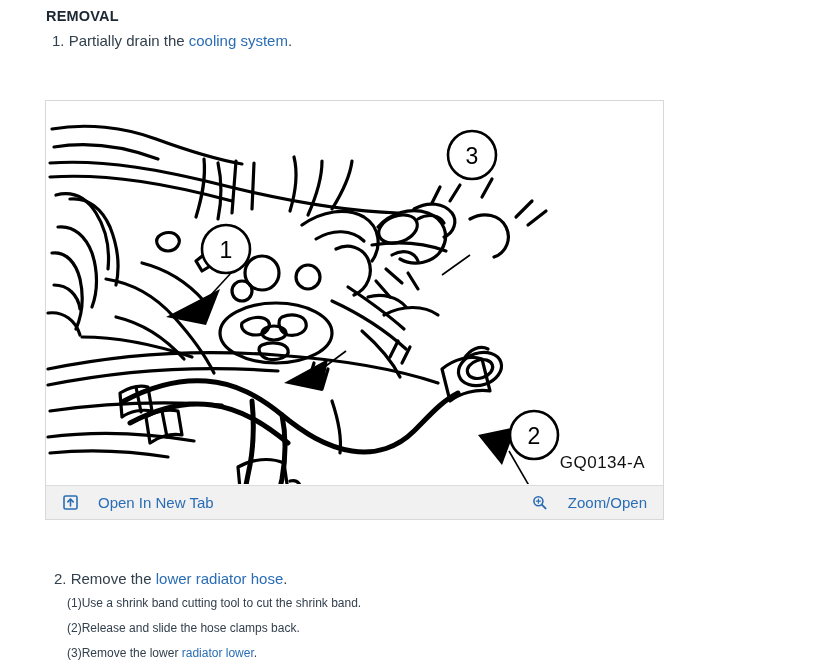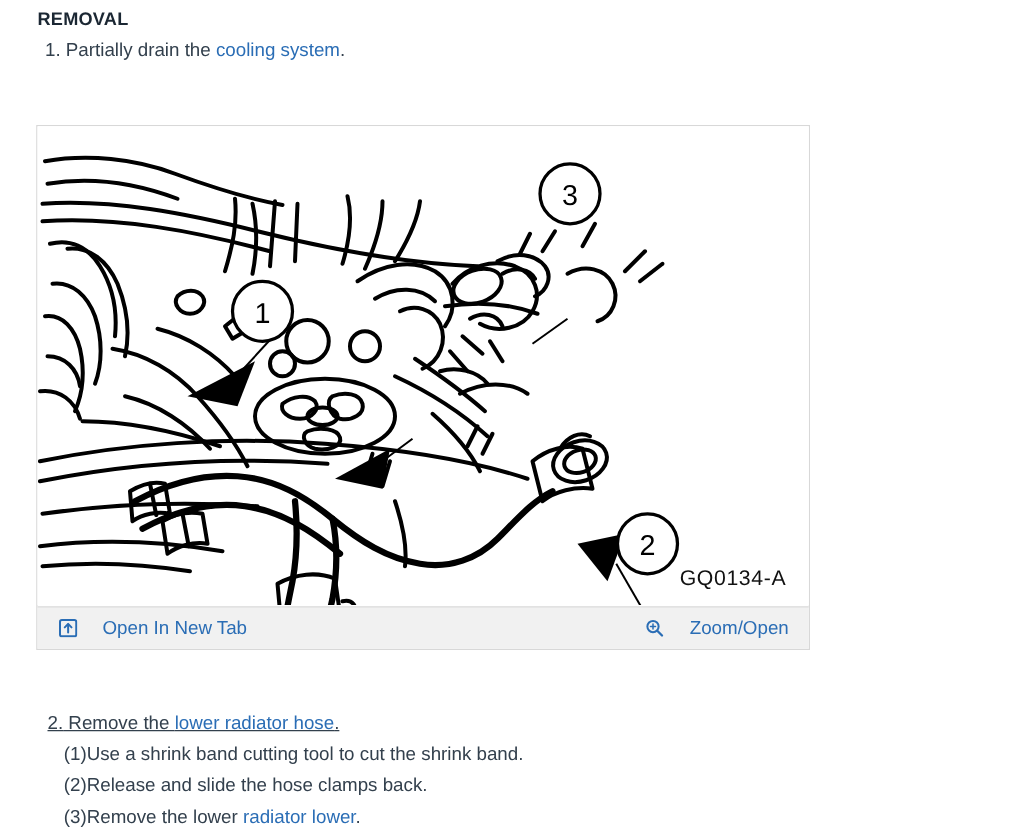--- a/index.html
+++ b/index.html
@@ -20,7 +20,7 @@
   
   .page {
     position: absolute;
-    left: 0; top: 0;
+    left: 16px; top: 0;
     width: 652px;
     height: 672px;
   }

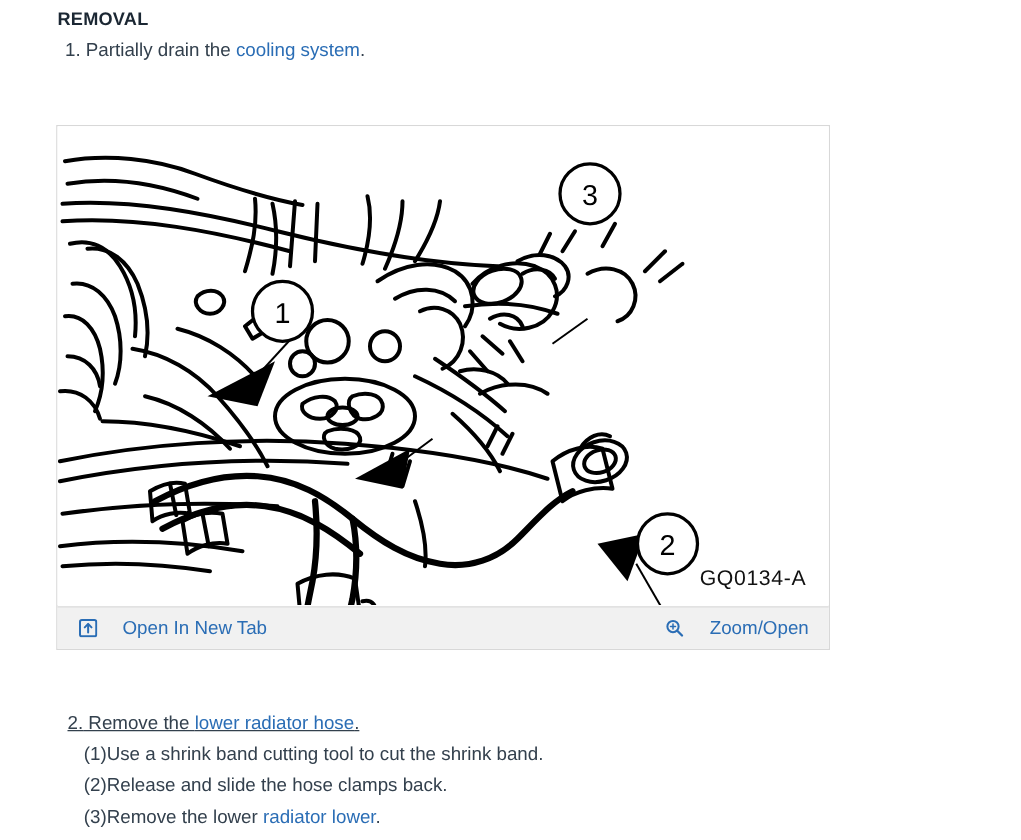--- a/index.html
+++ b/index.html
@@ -60,7 +60,6 @@
     color: #33404d;
     white-space: nowrap;
     line-height: 25px;
-    text-decoration: underline;
   }
   .steps-bottom .lvl2 {
     font-size: 15px;

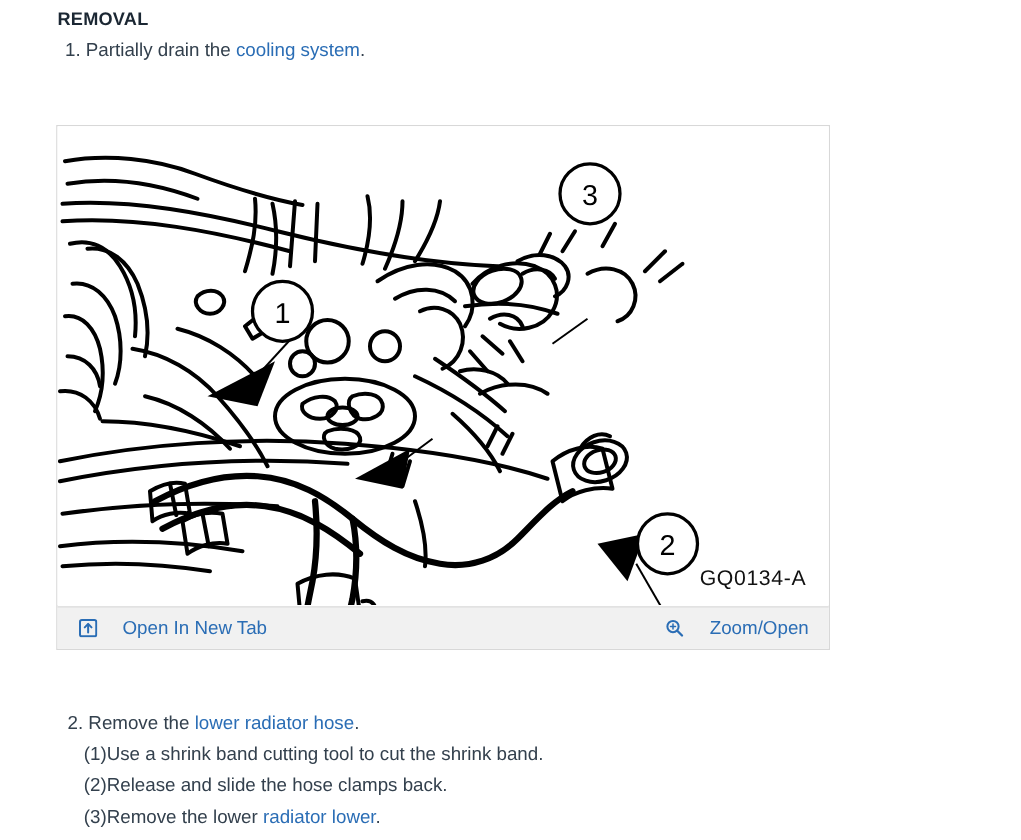--- a/index.html
+++ b/index.html
@@ -62,7 +62,7 @@
     line-height: 25px;
   }
   .steps-bottom .lvl2 {
-    font-size: 15px;
+    font-size: 12px;
     color: #33404d;
     white-space: nowrap;
     line-height: 25px;

